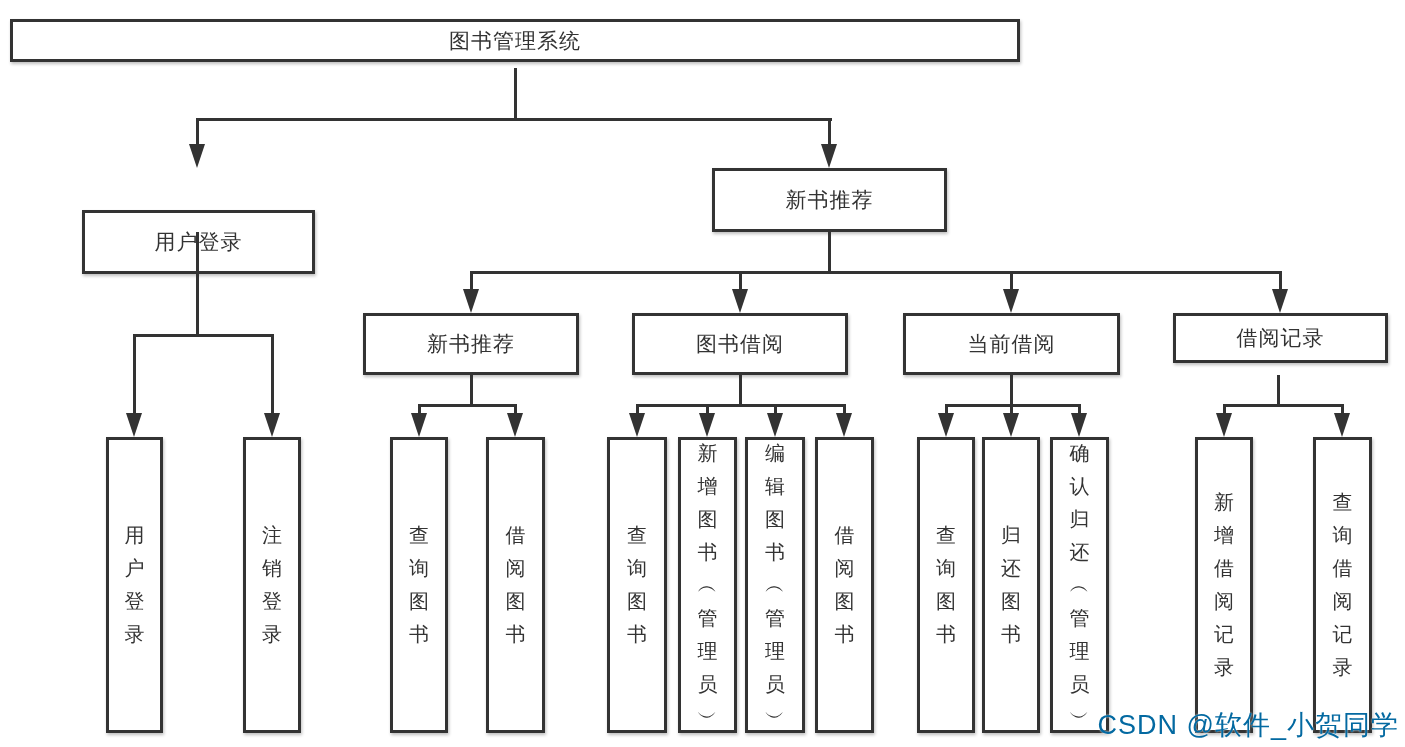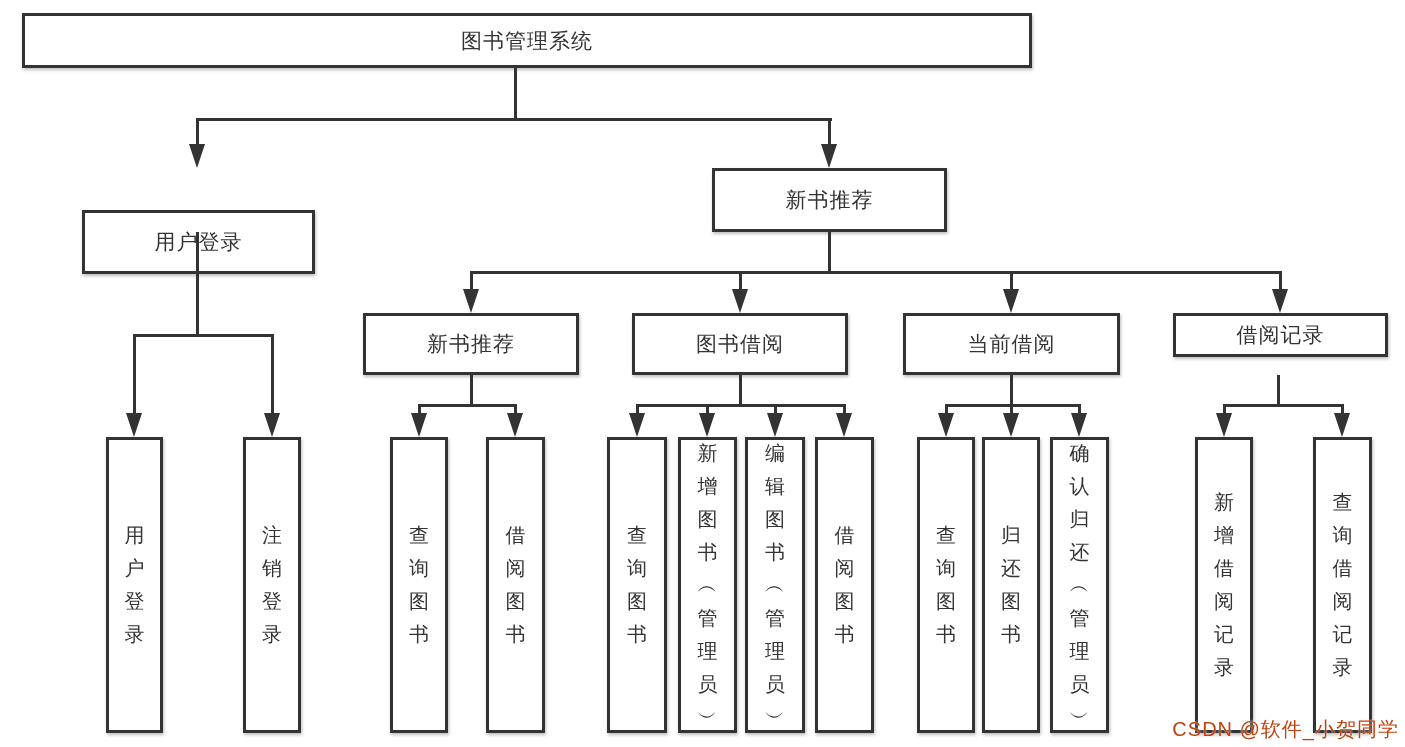--- a/index.html
+++ b/index.html
@@ -22,7 +22,7 @@
 
 <div id="canvas">
 
-  <div class="box hbox" style="left:10px;top:13px;width:1010px;height:55px;margin-left:12px;">
+  <div class="box hbox" style="left:10px;top:19px;width:1010px;height:43px;">
     <span>图书管理系统</span>
   </div>
 

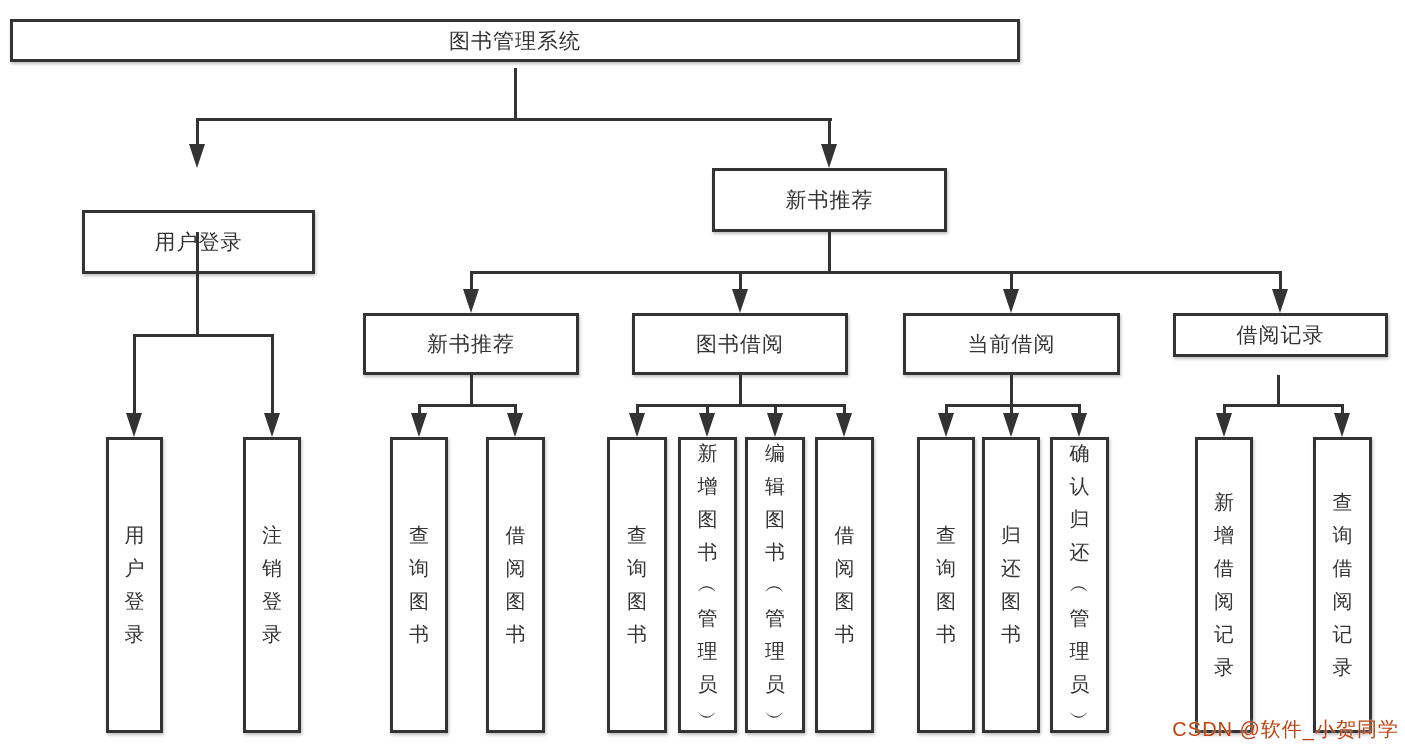--- a/index.html
+++ b/index.html
@@ -46,7 +46,7 @@
     <span>图书借阅</span>
   </div>
 
-  <div class="box hbox" style="left:1173px;top:313px;width:215px;height:44px;">
+  <div class="box hbox" style="left:1173px;top:313px;width:215px;height:50px;">
     <span>借阅记录</span>
   </div>
 

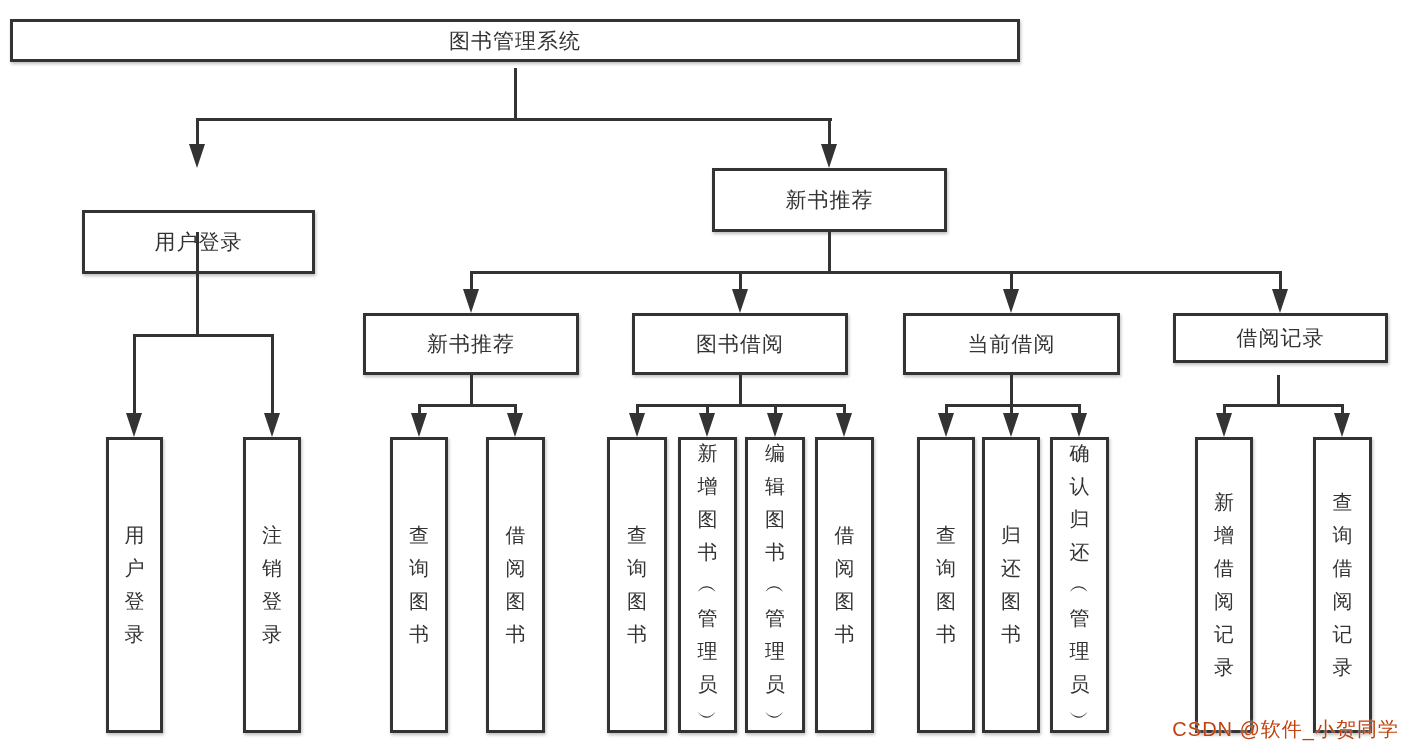--- a/index.html
+++ b/index.html
@@ -14,7 +14,7 @@
   .vtext{white-space:pre-line;text-align:center;font-size:20px;line-height:33px;color:#333333;}
   .hline,.vline{position:absolute;background:#333333;}
   .ahead{position:absolute;width:0;height:0;border-left:8px solid transparent;border-right:8px solid transparent;border-top:24px solid #333333;}
-  .watermark{position:absolute;right:6px;bottom:4px;font-size:20px;color:#c2410c;letter-spacing:1px;
+  .watermark{position:absolute;right:6px;bottom:4px;font-size:27px;color:#0369a1;letter-spacing:1px;
     text-shadow:0 0 2px #ffffff;}
 </style>
 </head>

